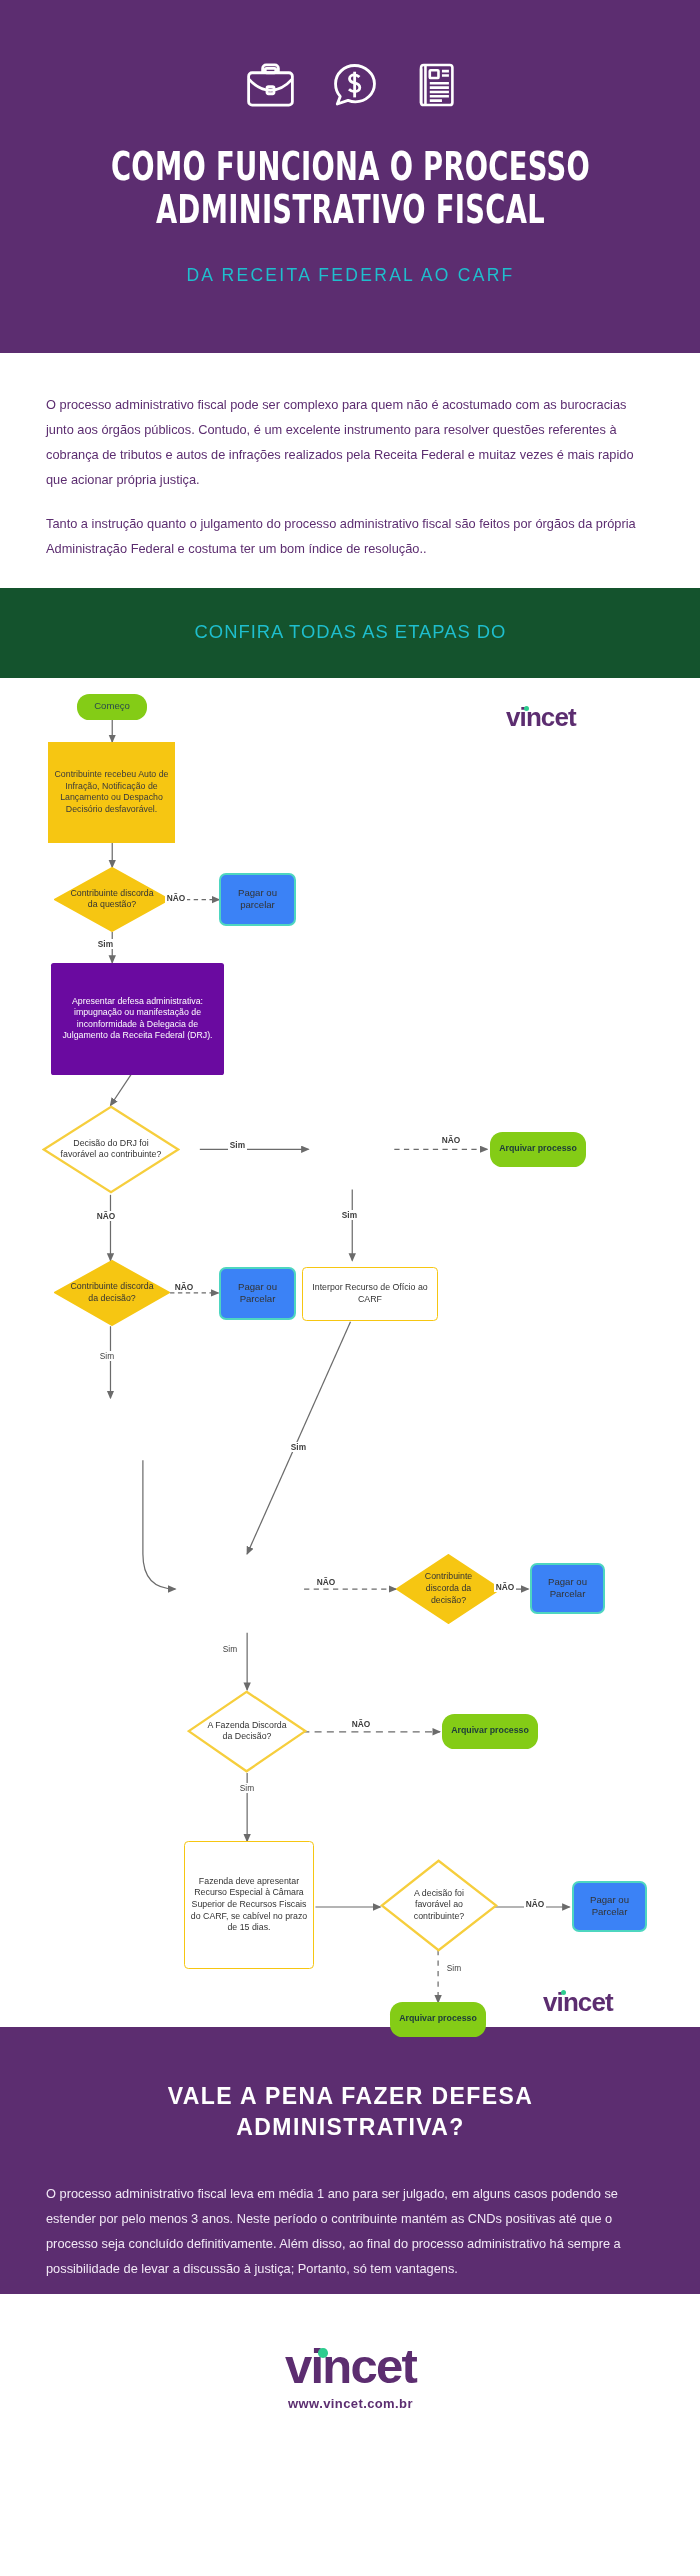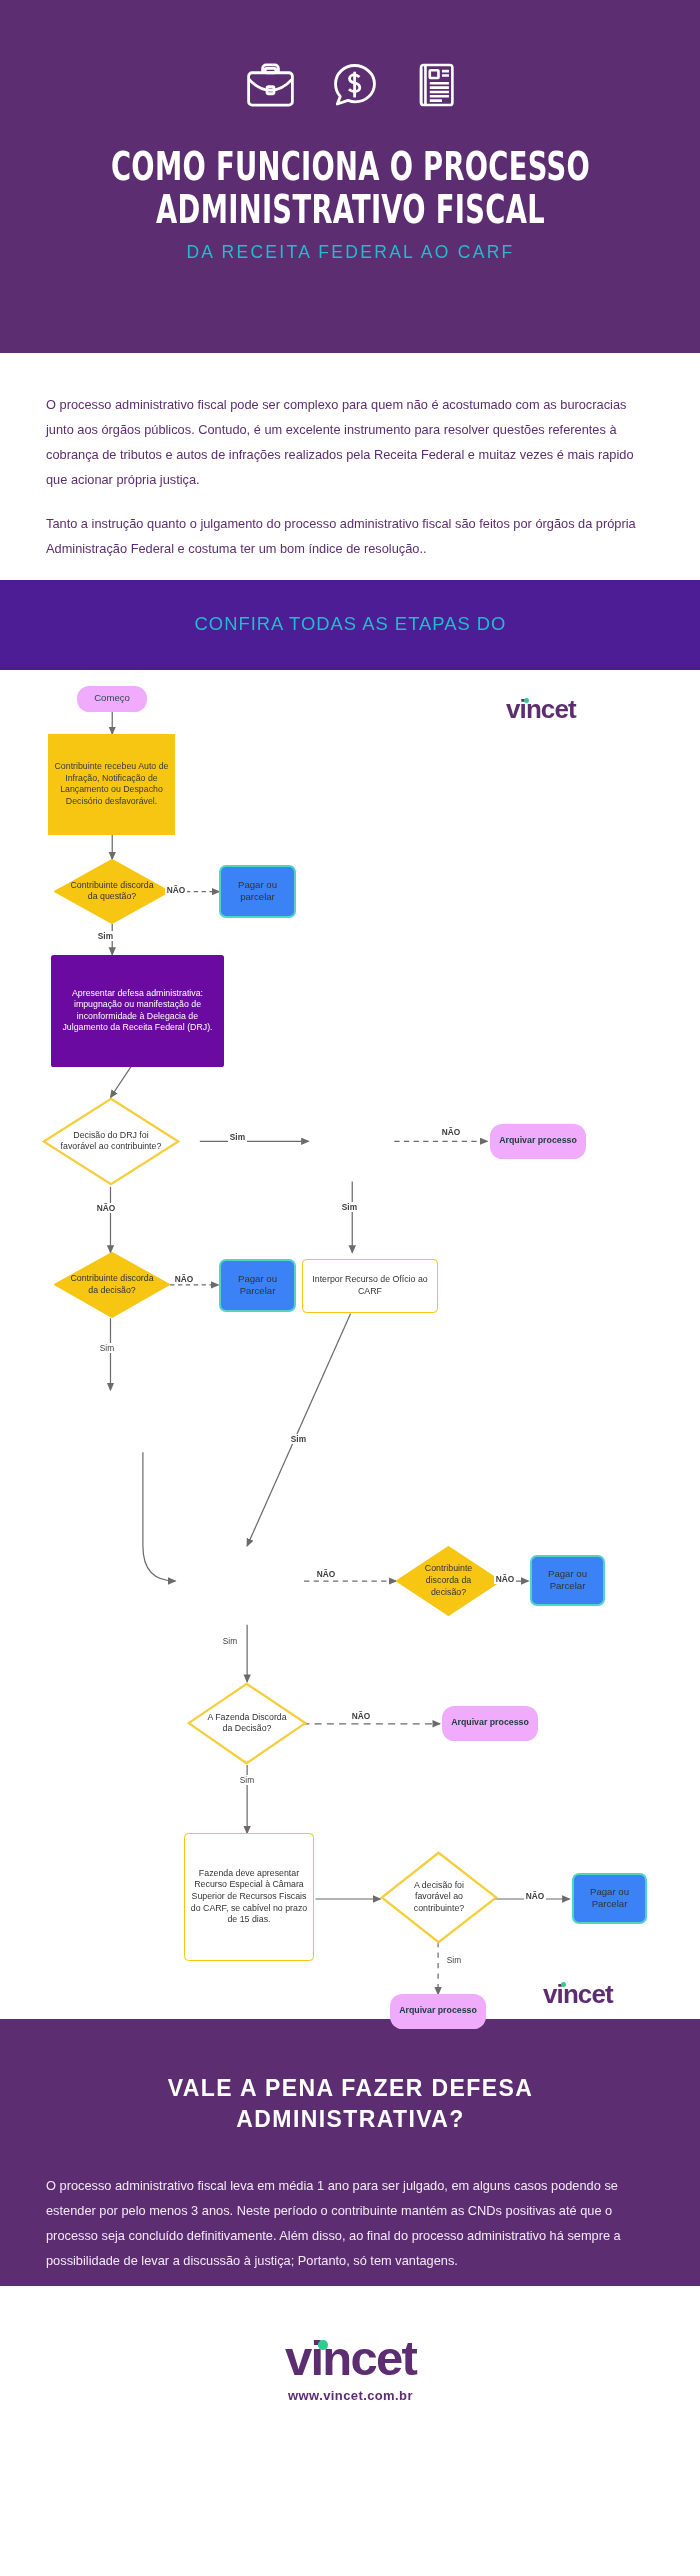--- a/index.html
+++ b/index.html
@@ -44,7 +44,7 @@
   }
   .main-title .l2 { display: block; margin-top: 3.5px; }
   .subtitle {
-    margin-top: 13px;
+    margin-top: 36px;
     color: #1fbecd;
     font-size: 17.5px;
     letter-spacing: 2.3px;

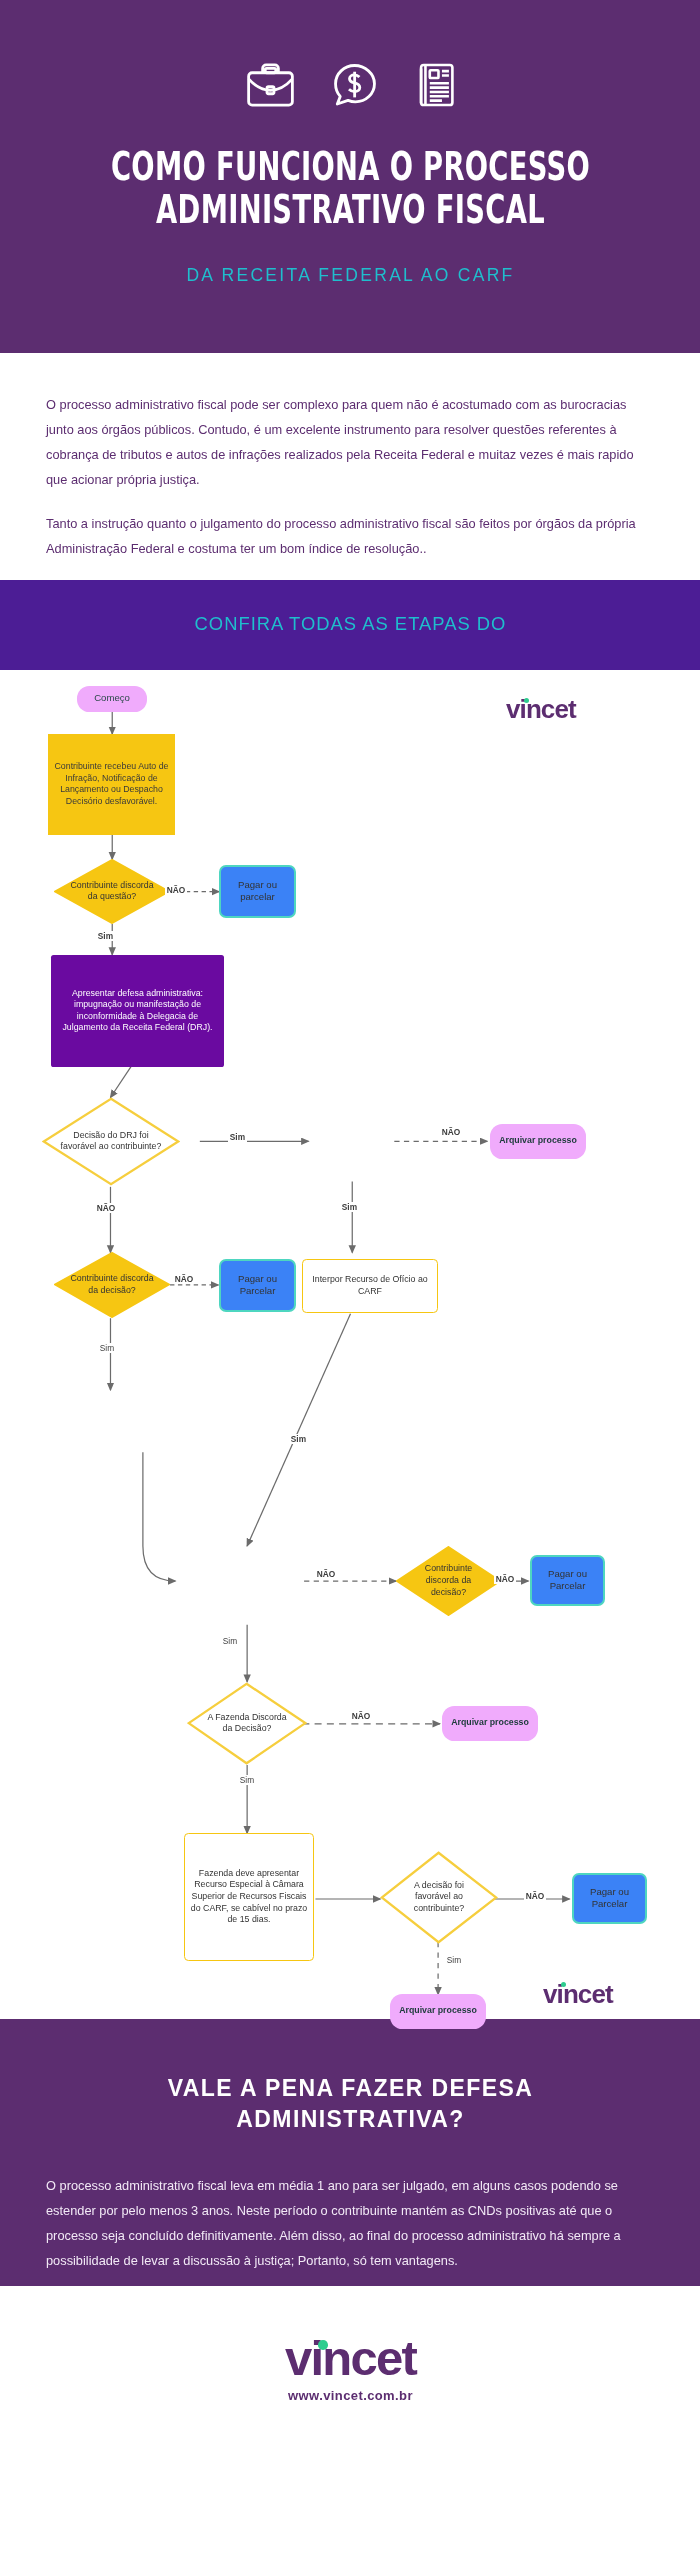--- a/index.html
+++ b/index.html
@@ -53,7 +53,7 @@
 
   
   .intro {
-    padding: 40px 46px 18px 46px;
+    padding: 40px 46px 26px 46px;
     color: #5c2d70;
     font-size: 12.8px;
     line-height: 1.95;

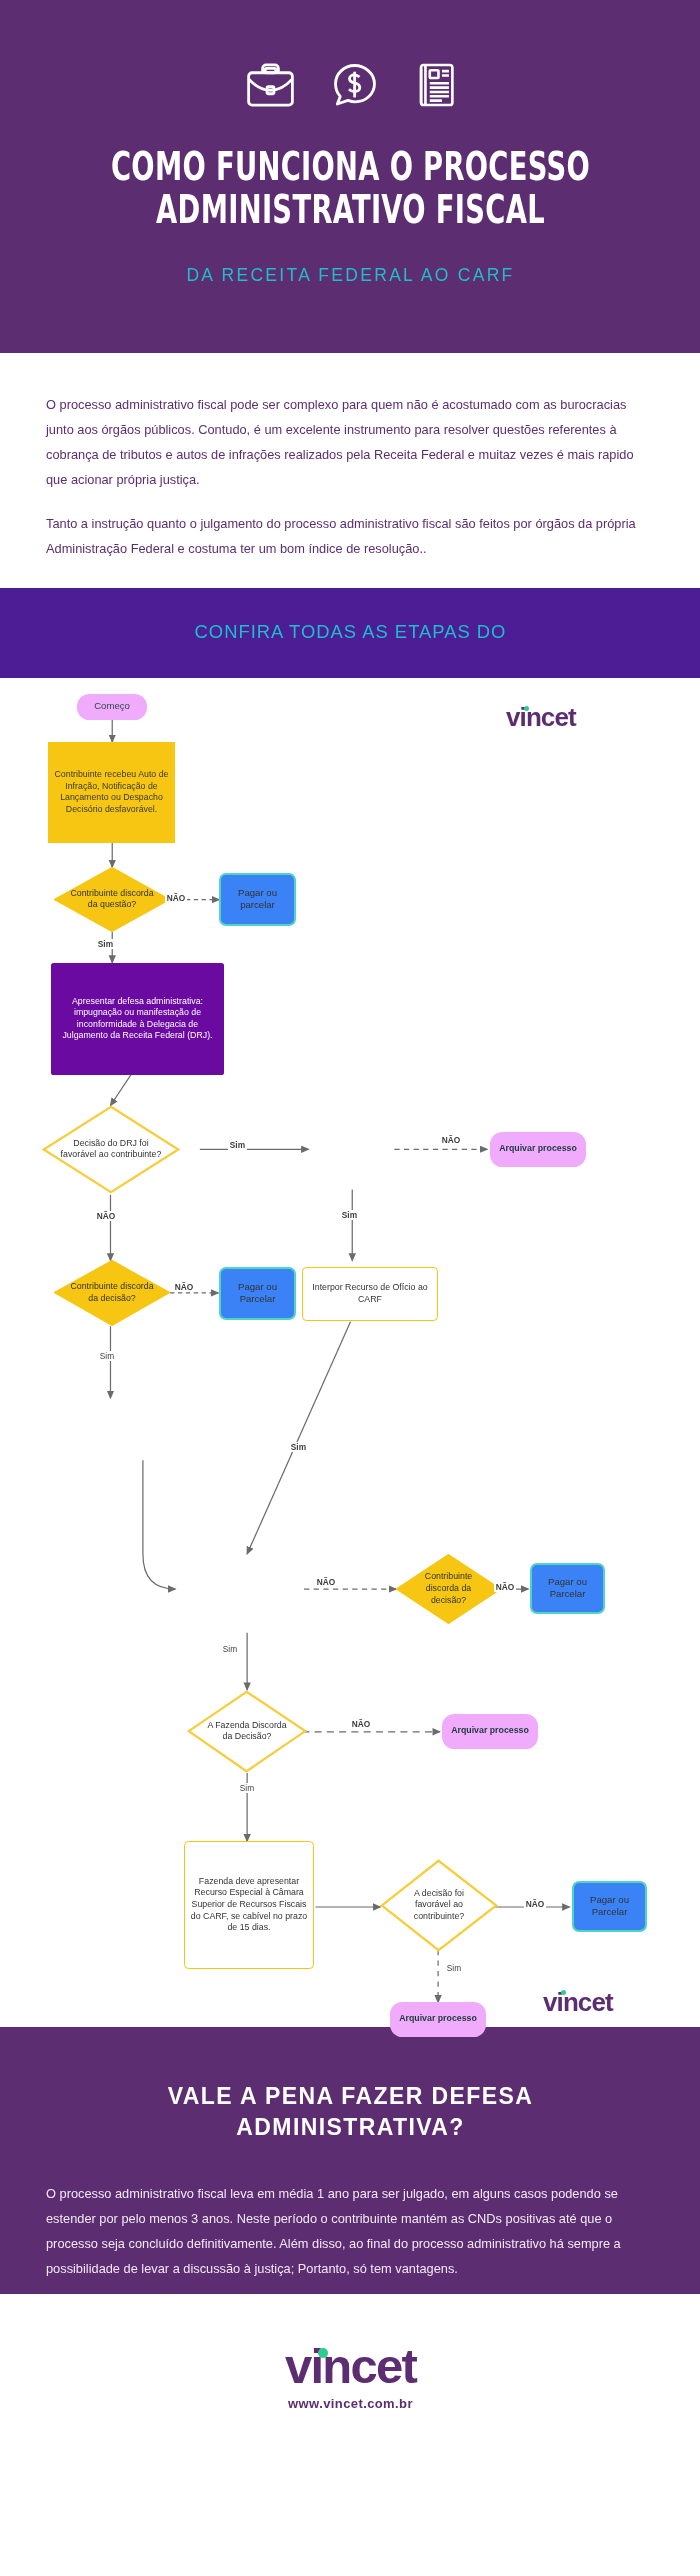--- a/index.html
+++ b/index.html
@@ -62,7 +62,7 @@
 
   
   .band {
-    background: #4c1d95;
+    background: #14532d;
     width: 701px;
     height: 90px;
     display: flex;

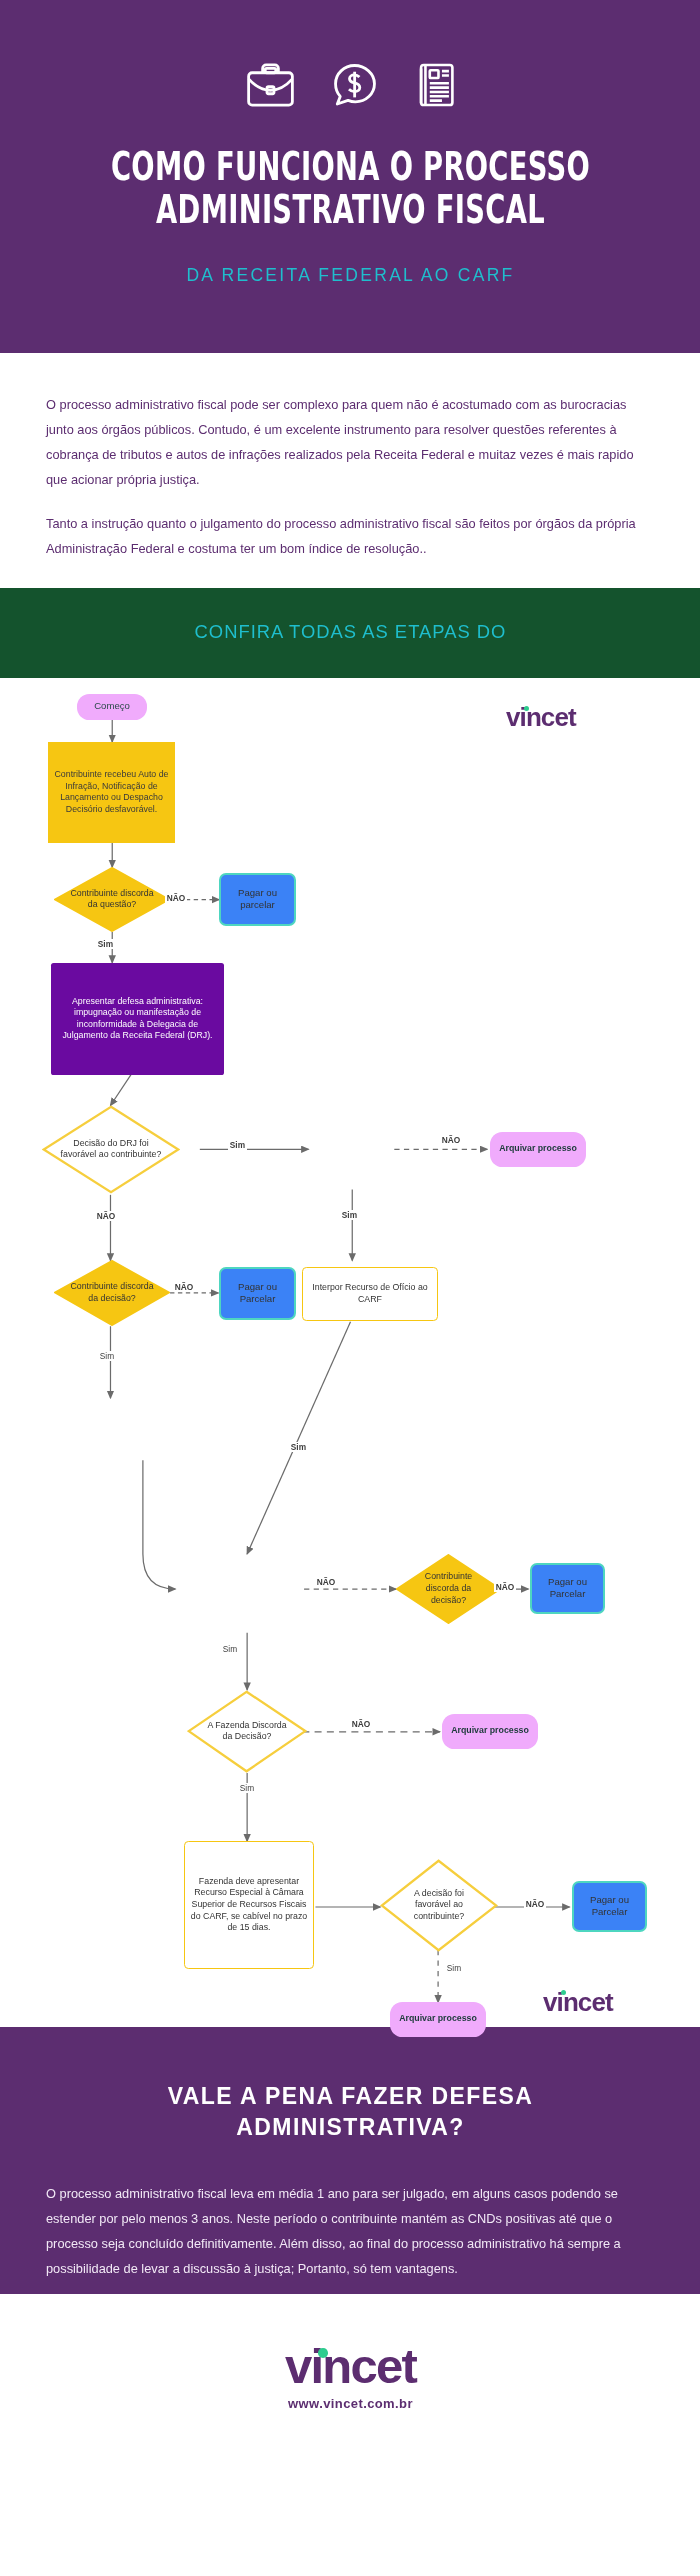--- a/index.html
+++ b/index.html
@@ -102,7 +102,7 @@
     padding: 3.5px;
   }
   .n-start, .n-archive {
-    background: #f0abfc;
+    background: #84cc16;
     border-radius: 12.3px;
     color: #1d3b3b;
     font-weight: bold;

